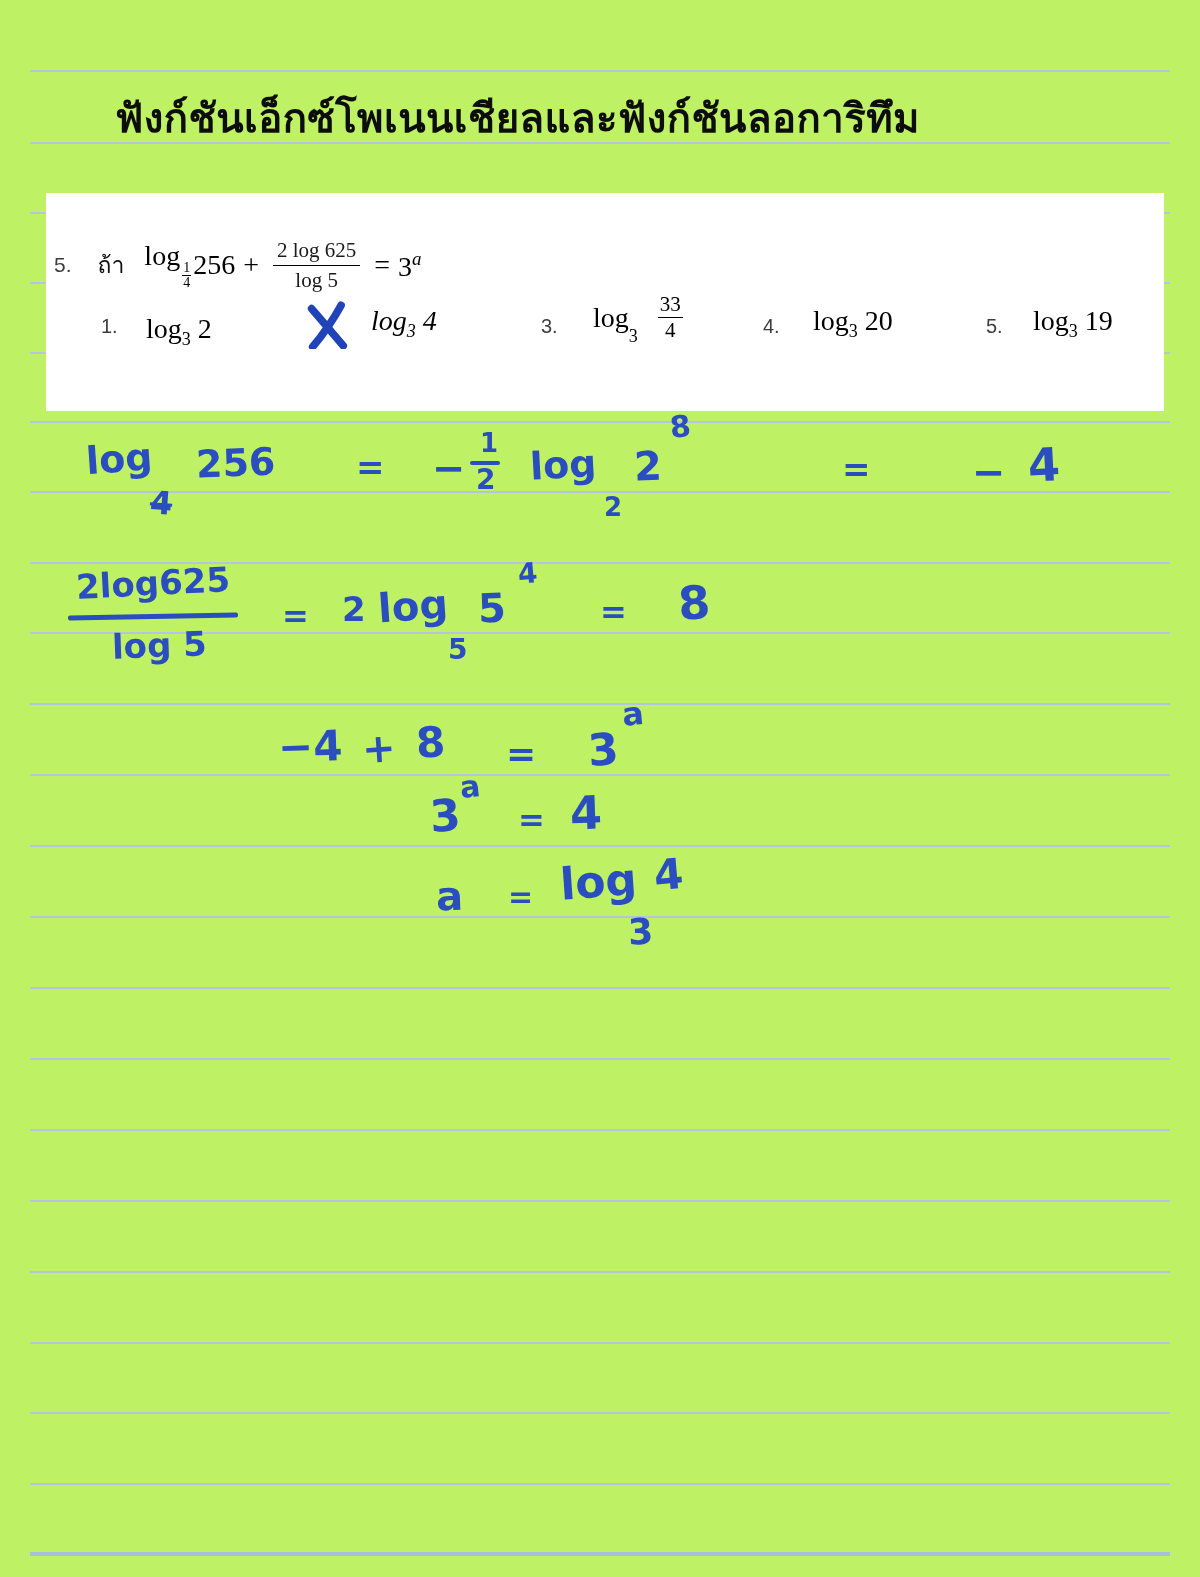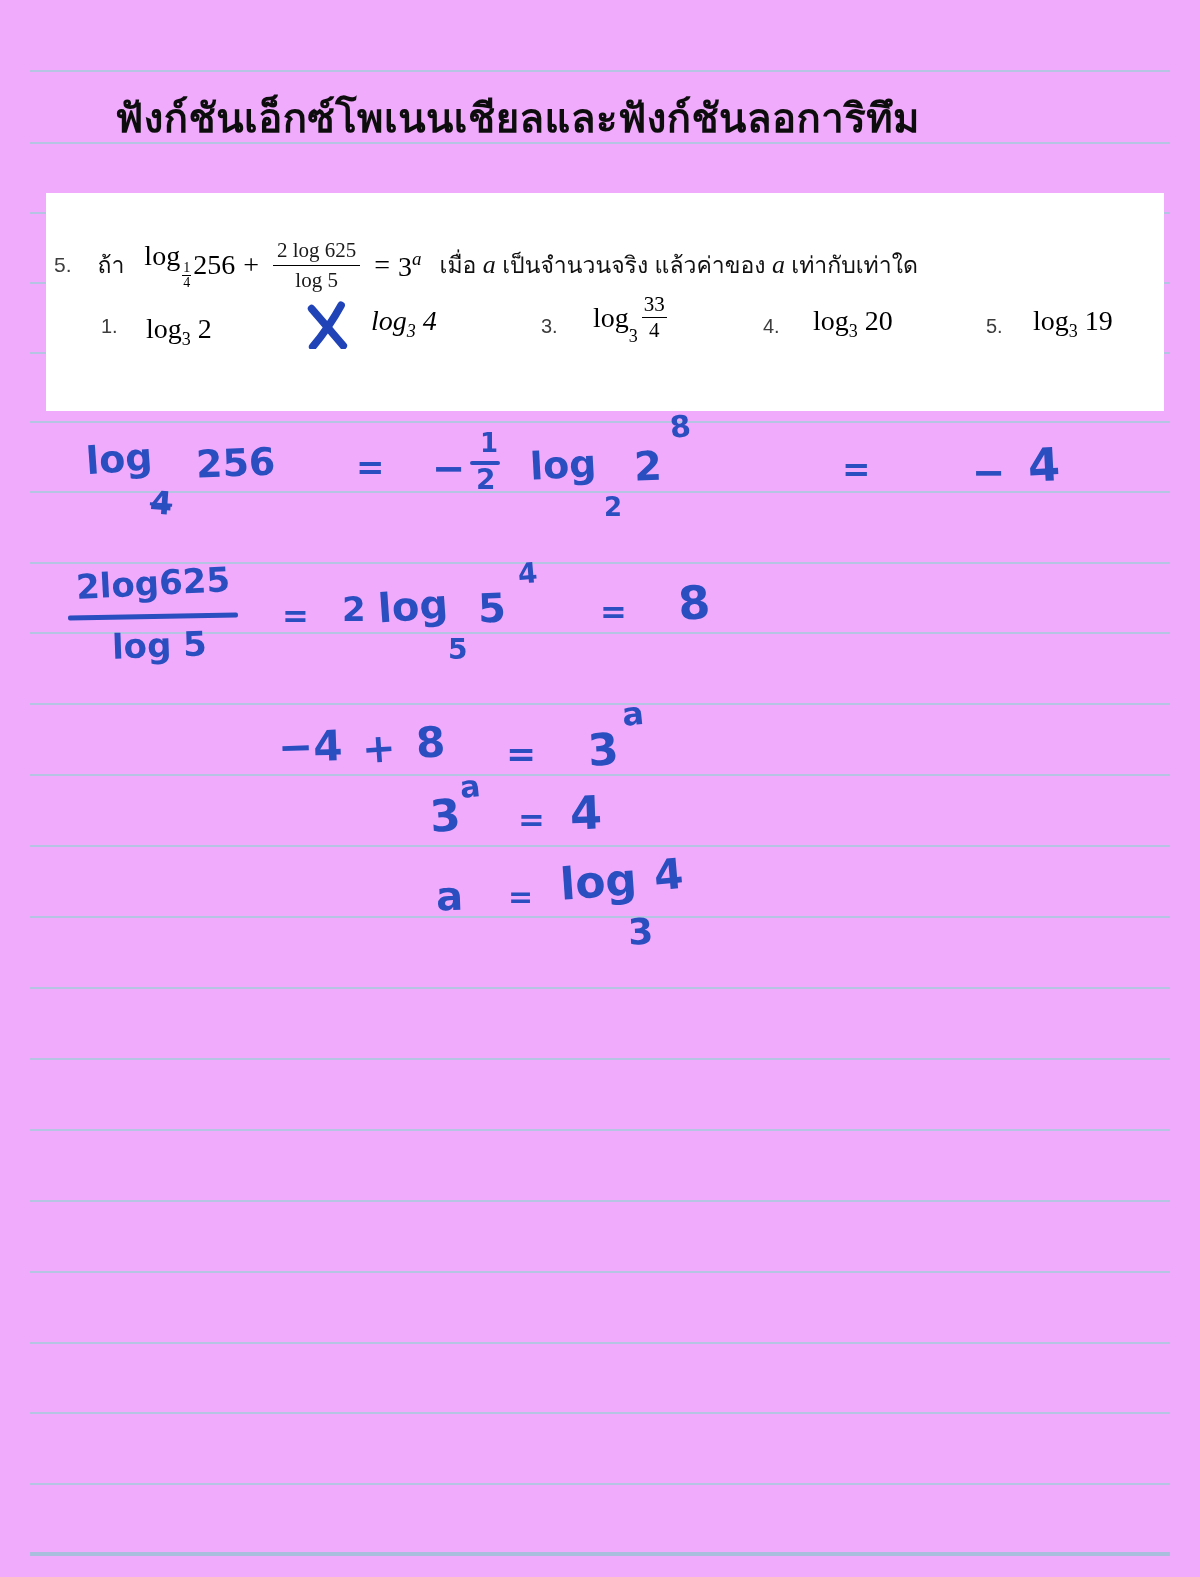--- a/index.html
+++ b/index.html
@@ -3,7 +3,7 @@
 <meta charset="utf-8">
 <style>
   html,body{margin:0;padding:0;background:#fff;}
-  #page{position:relative;width:1200px;height:1577px;background:#f0abfc;overflow:hidden;
+  #page{position:relative;width:1200px;height:1577px;background:#bef264;overflow:hidden;
         font-family:"Liberation Sans",sans-serif;color:#1a1a1a;}
   .rule{position:absolute;left:30px;width:1140px;height:2px;background:#b5c4e2;z-index:1;}
   .rule.bottom{height:4px;background:#a9bedd;}

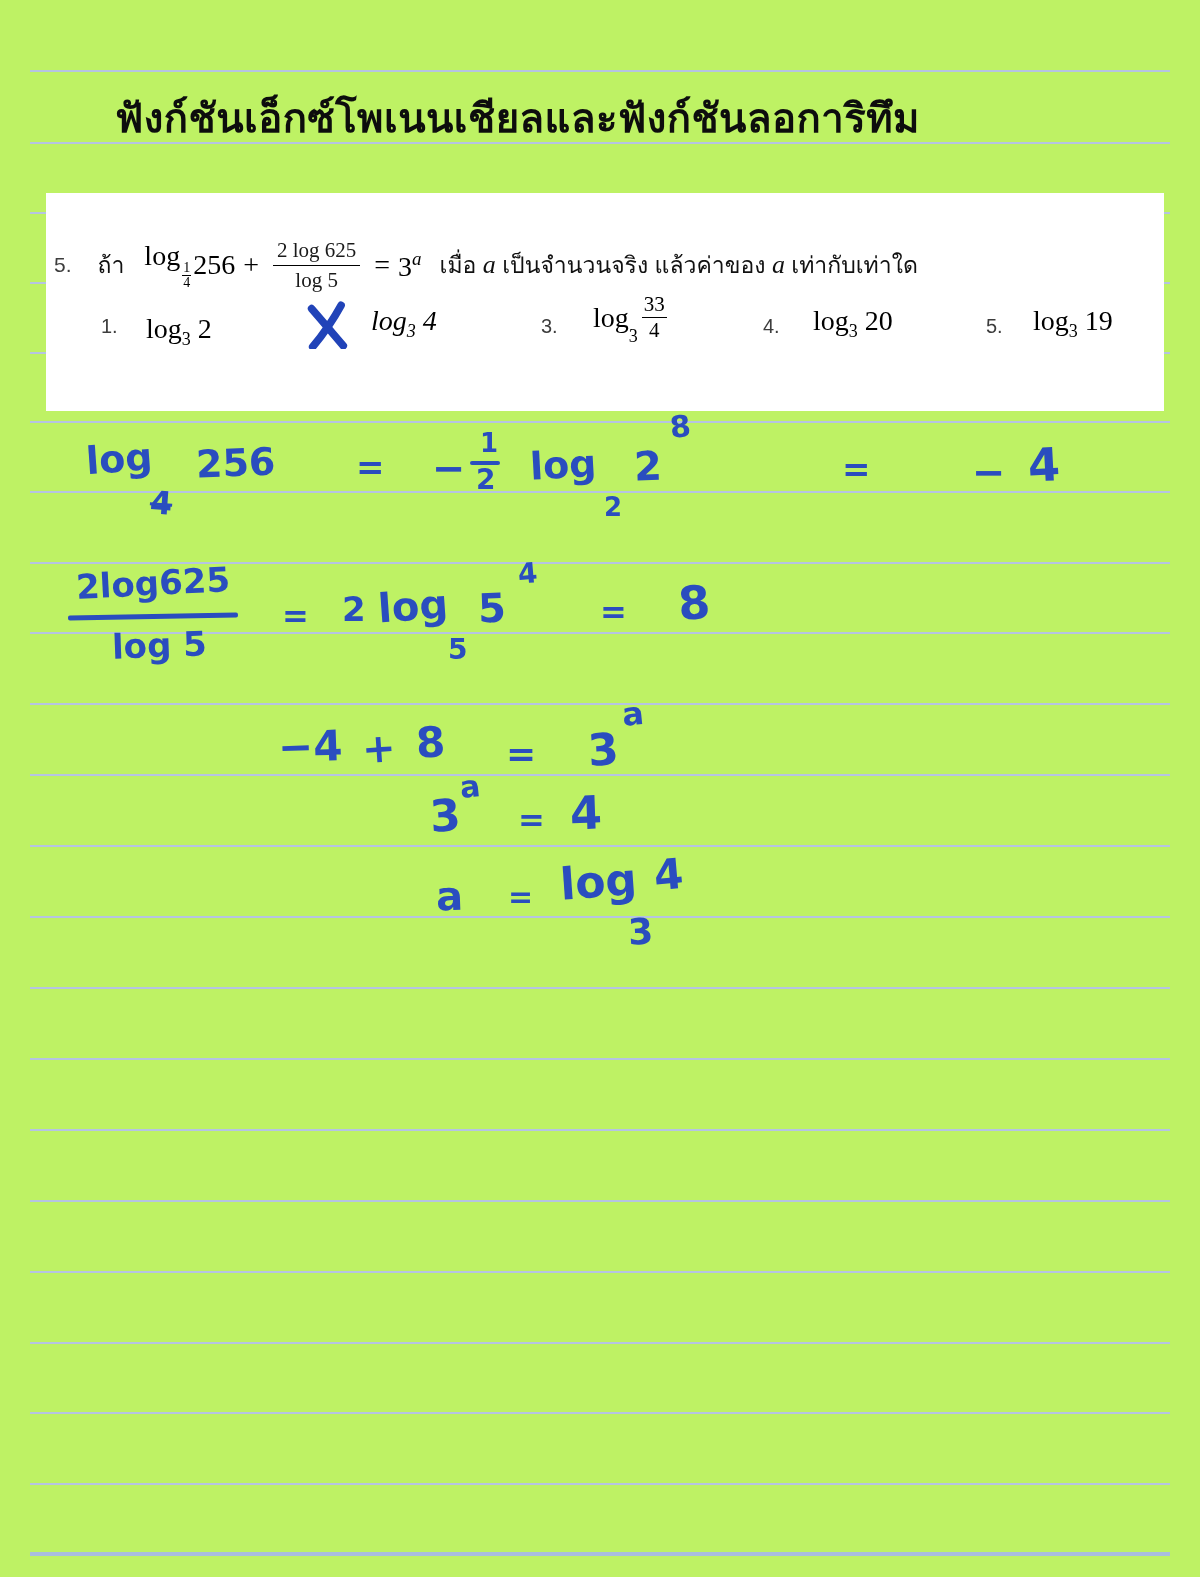--- a/index.html
+++ b/index.html
@@ -77,7 +77,6 @@
       </span>
       <span class="math" style="margin:0 8px;">=</span>
       <span class="math"><span>3</span><span class="sup mvar">a</span></span>
-      <span class="thai" style="margin-left:18px;"><span>เมื่อ </span><span class="mvar" style="font-size:26px;">a</span><span> เป็นจำนวนจริง  แล้วค่าของ </span><span class="mvar" style="font-size:26px;">a</span><span> เท่ากับเท่าใด</span></span>
     </div>
 
     <span class="choice-label" style="left:55px;">1.</span>

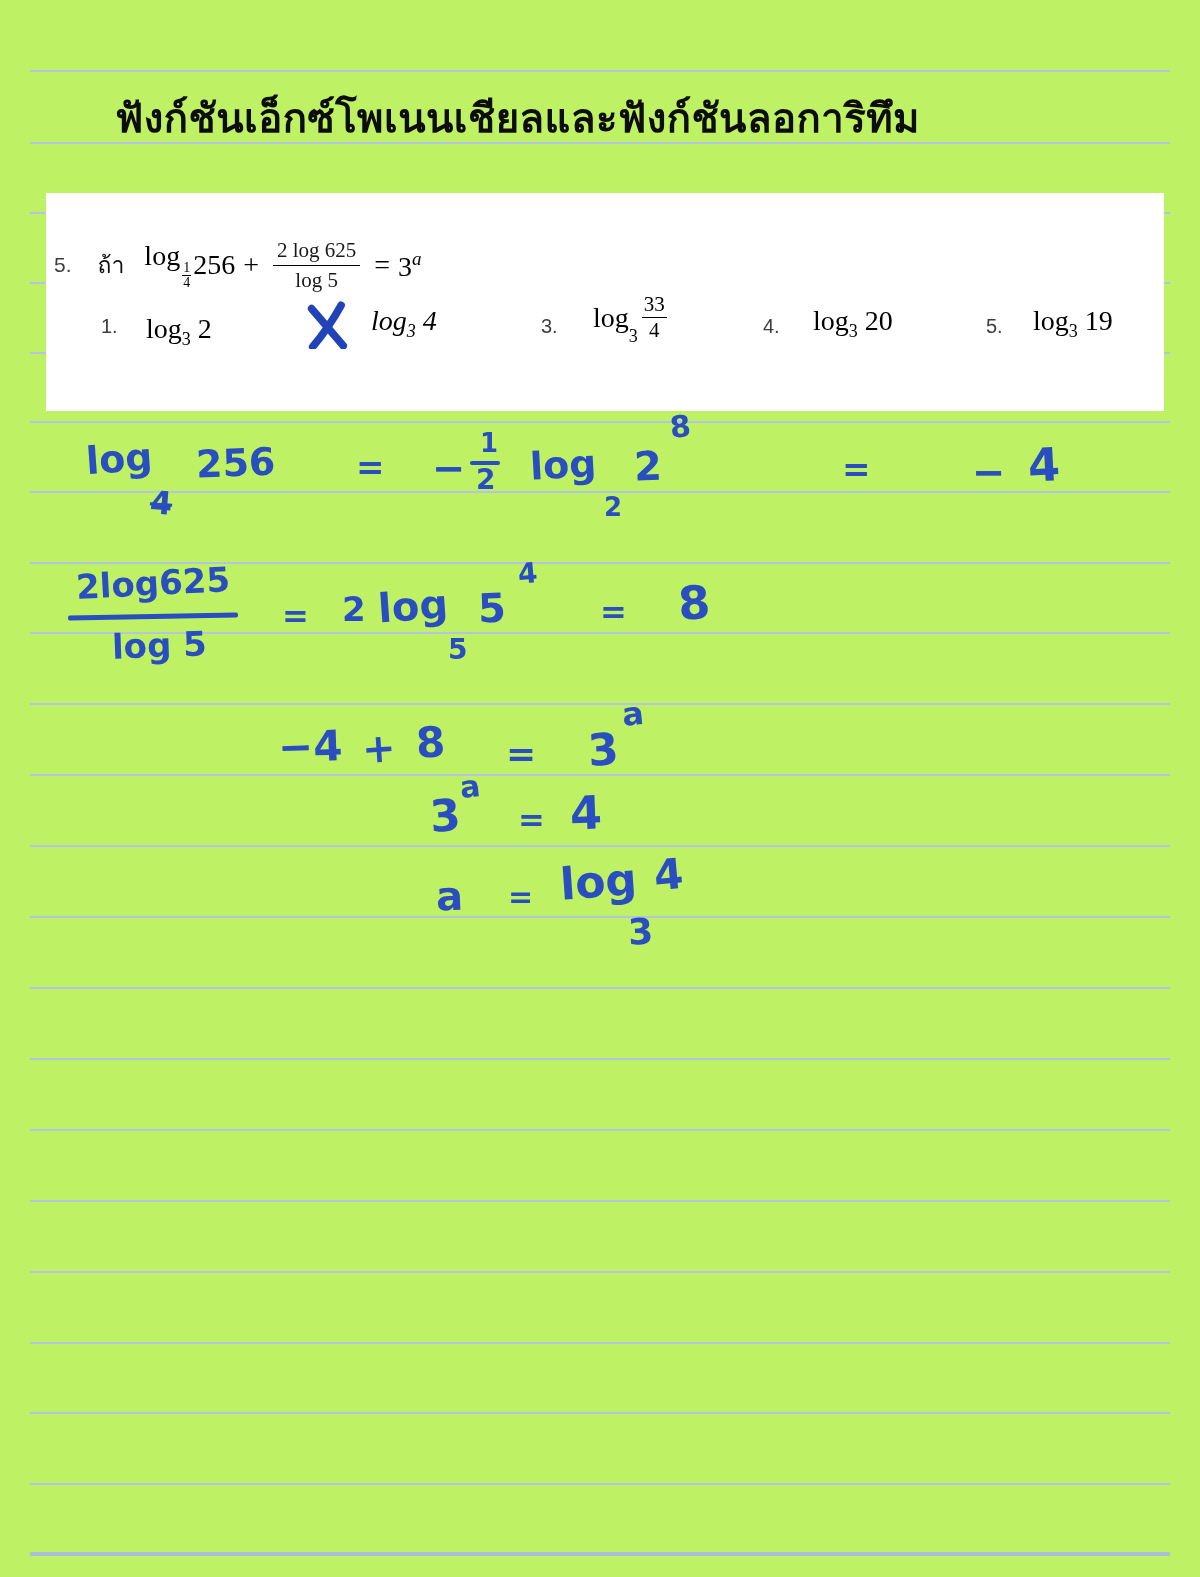--- a/index.html
+++ b/index.html
@@ -26,7 +26,7 @@
   .sub{font-size:18px;vertical-align:-7px;}
   .choice-label{position:absolute;top:122px;font-size:20px;color:#3d3d3d;}
   .choice-expr{position:absolute;top:112px;font-family:"Liberation Serif",serif;font-size:28px;color:#000;white-space:nowrap;}
-  .chfrac{display:inline-block;text-align:center;vertical-align:middle;line-height:1.1;margin-left:4px;}
+  .chfrac{display:inline-block;text-align:center;vertical-align:middle;line-height:1.1;margin-left:20px;}
   .chfrac .n{display:block;font-size:21px;border-bottom:1.5px solid #000;padding:0 2px 1px;}
   .chfrac .d{display:block;font-size:21px;padding-top:1px;}
   #xmark{position:absolute;left:260px;top:108px;width:44px;height:48px;}

